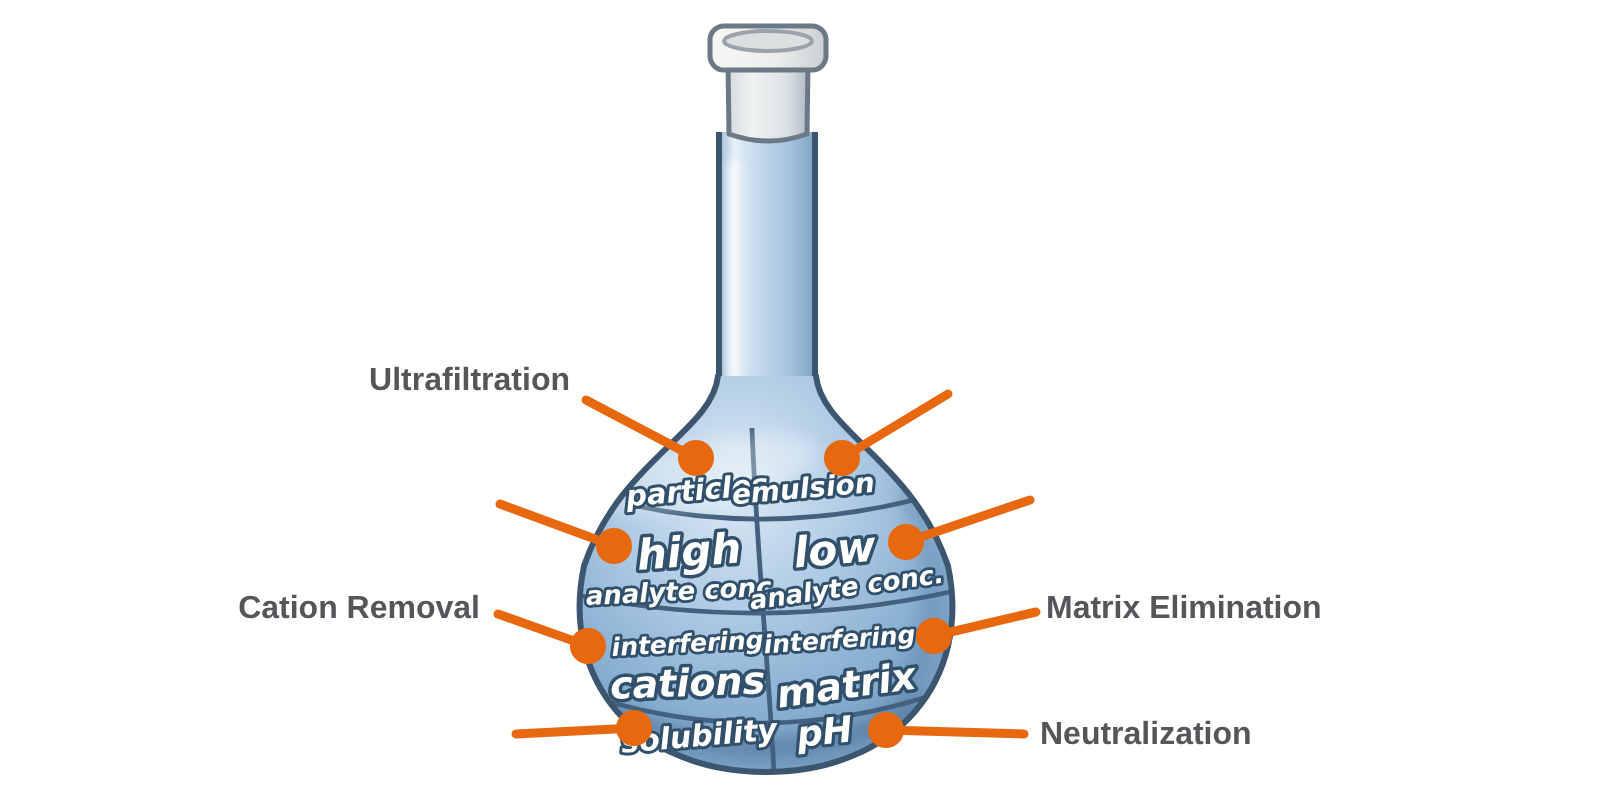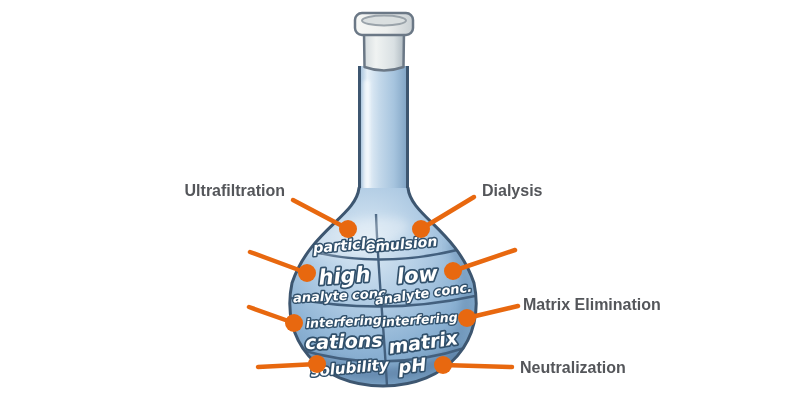--- a/index.html
+++ b/index.html
@@ -143,7 +143,6 @@
 
   <div class="lbl" style="top:176px;right:515px">Ultrafiltration</div>
 
-  <div class="lbl" style="top:176px;left:482px">Dialysis</div>
   <div class="lbl" style="top:290px;left:523px">Matrix Elimination</div>
   <div class="lbl" style="top:353px;left:520px">Neutralization</div>
 

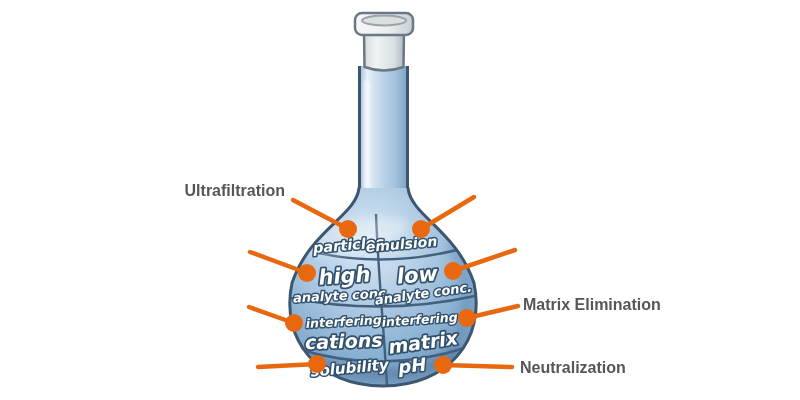--- a/index.html
+++ b/index.html
@@ -142,6 +142,7 @@
   </svg>
 
   <div class="lbl" style="top:176px;right:515px">Ultrafiltration</div>
+  <div class="lbl" style="top:290px;right:560px">Cation Removal</div>
 
   <div class="lbl" style="top:290px;left:523px">Matrix Elimination</div>
   <div class="lbl" style="top:353px;left:520px">Neutralization</div>

